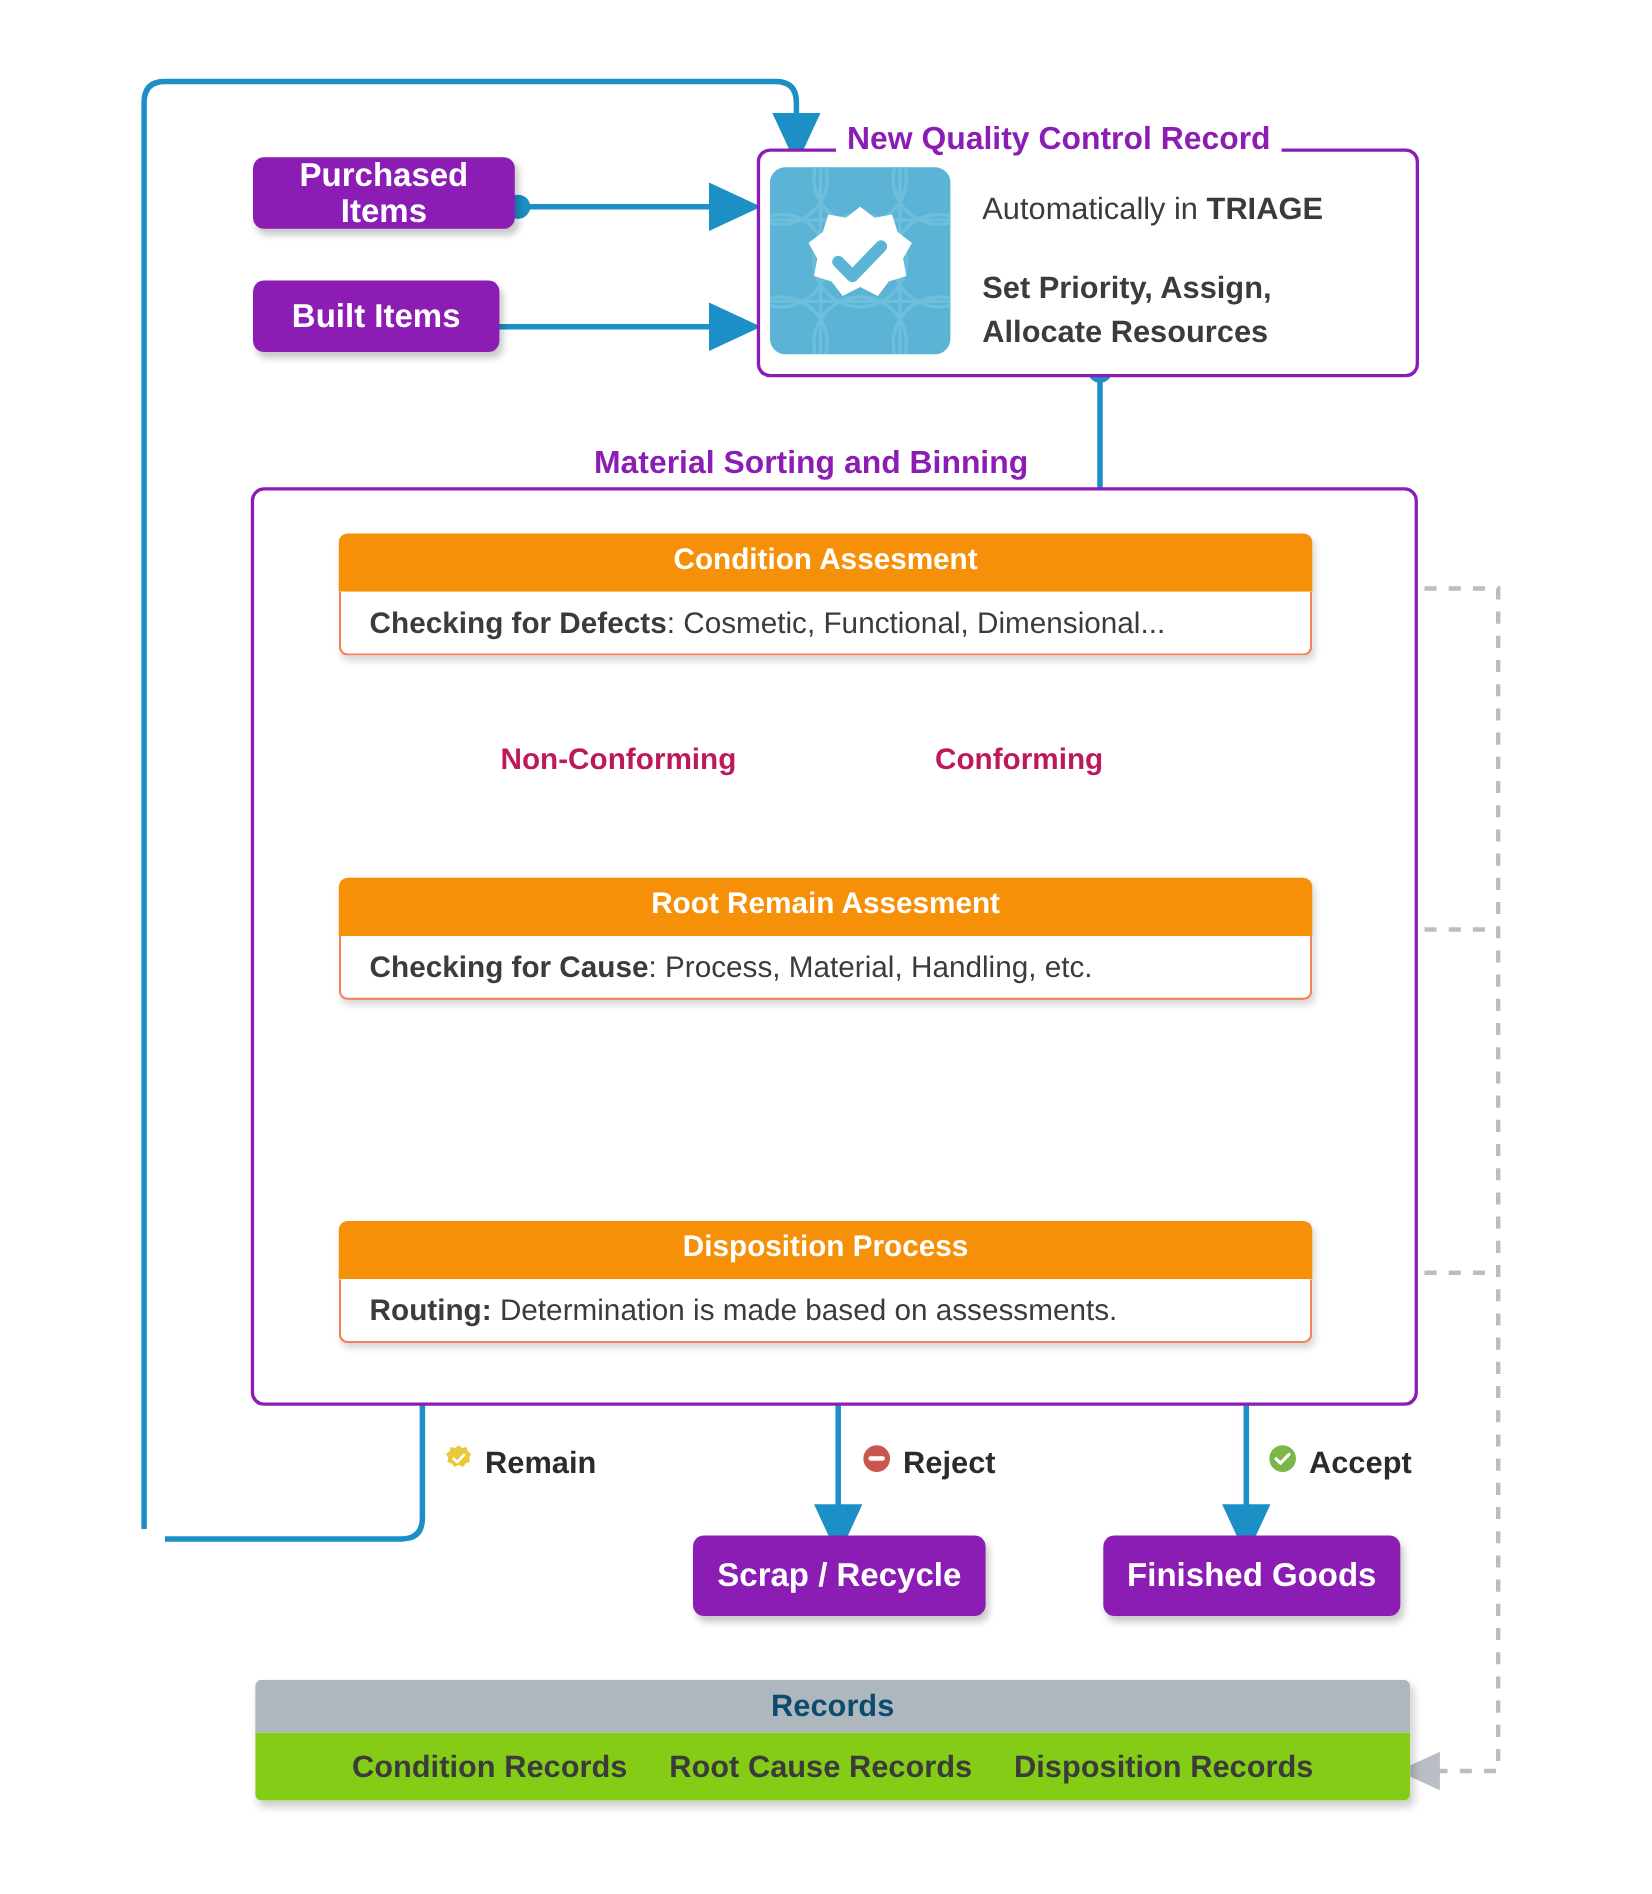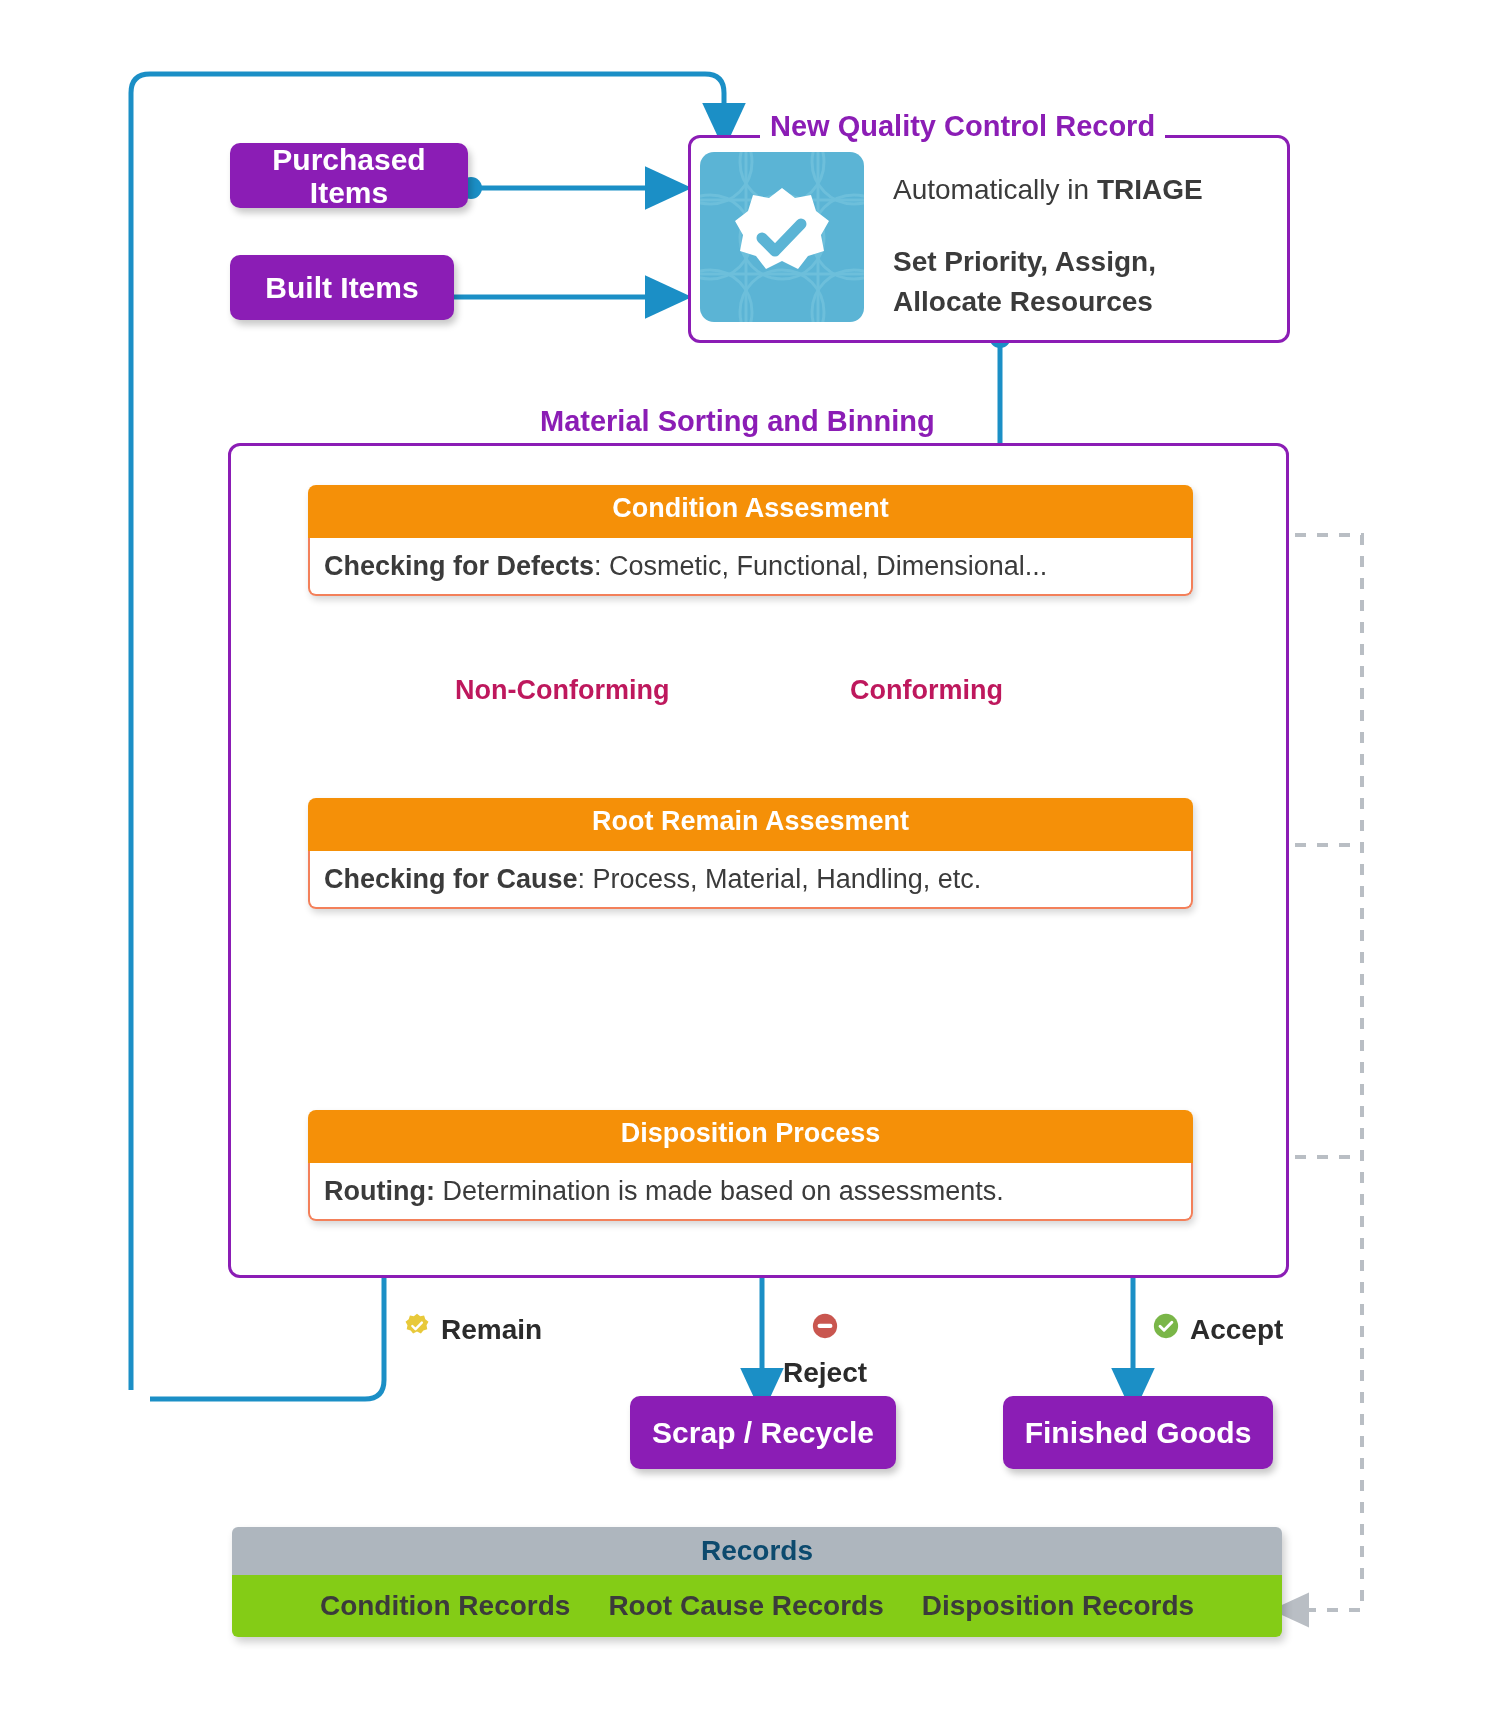--- a/index.html
+++ b/index.html
@@ -109,7 +109,7 @@
     height: 58px;
     display: flex;
     align-items: center;
-    padding-left: 14px;
+    padding-left: 26px;
     font-size: 27px;
     color: #3B3B3B;
     background: #ffffff;

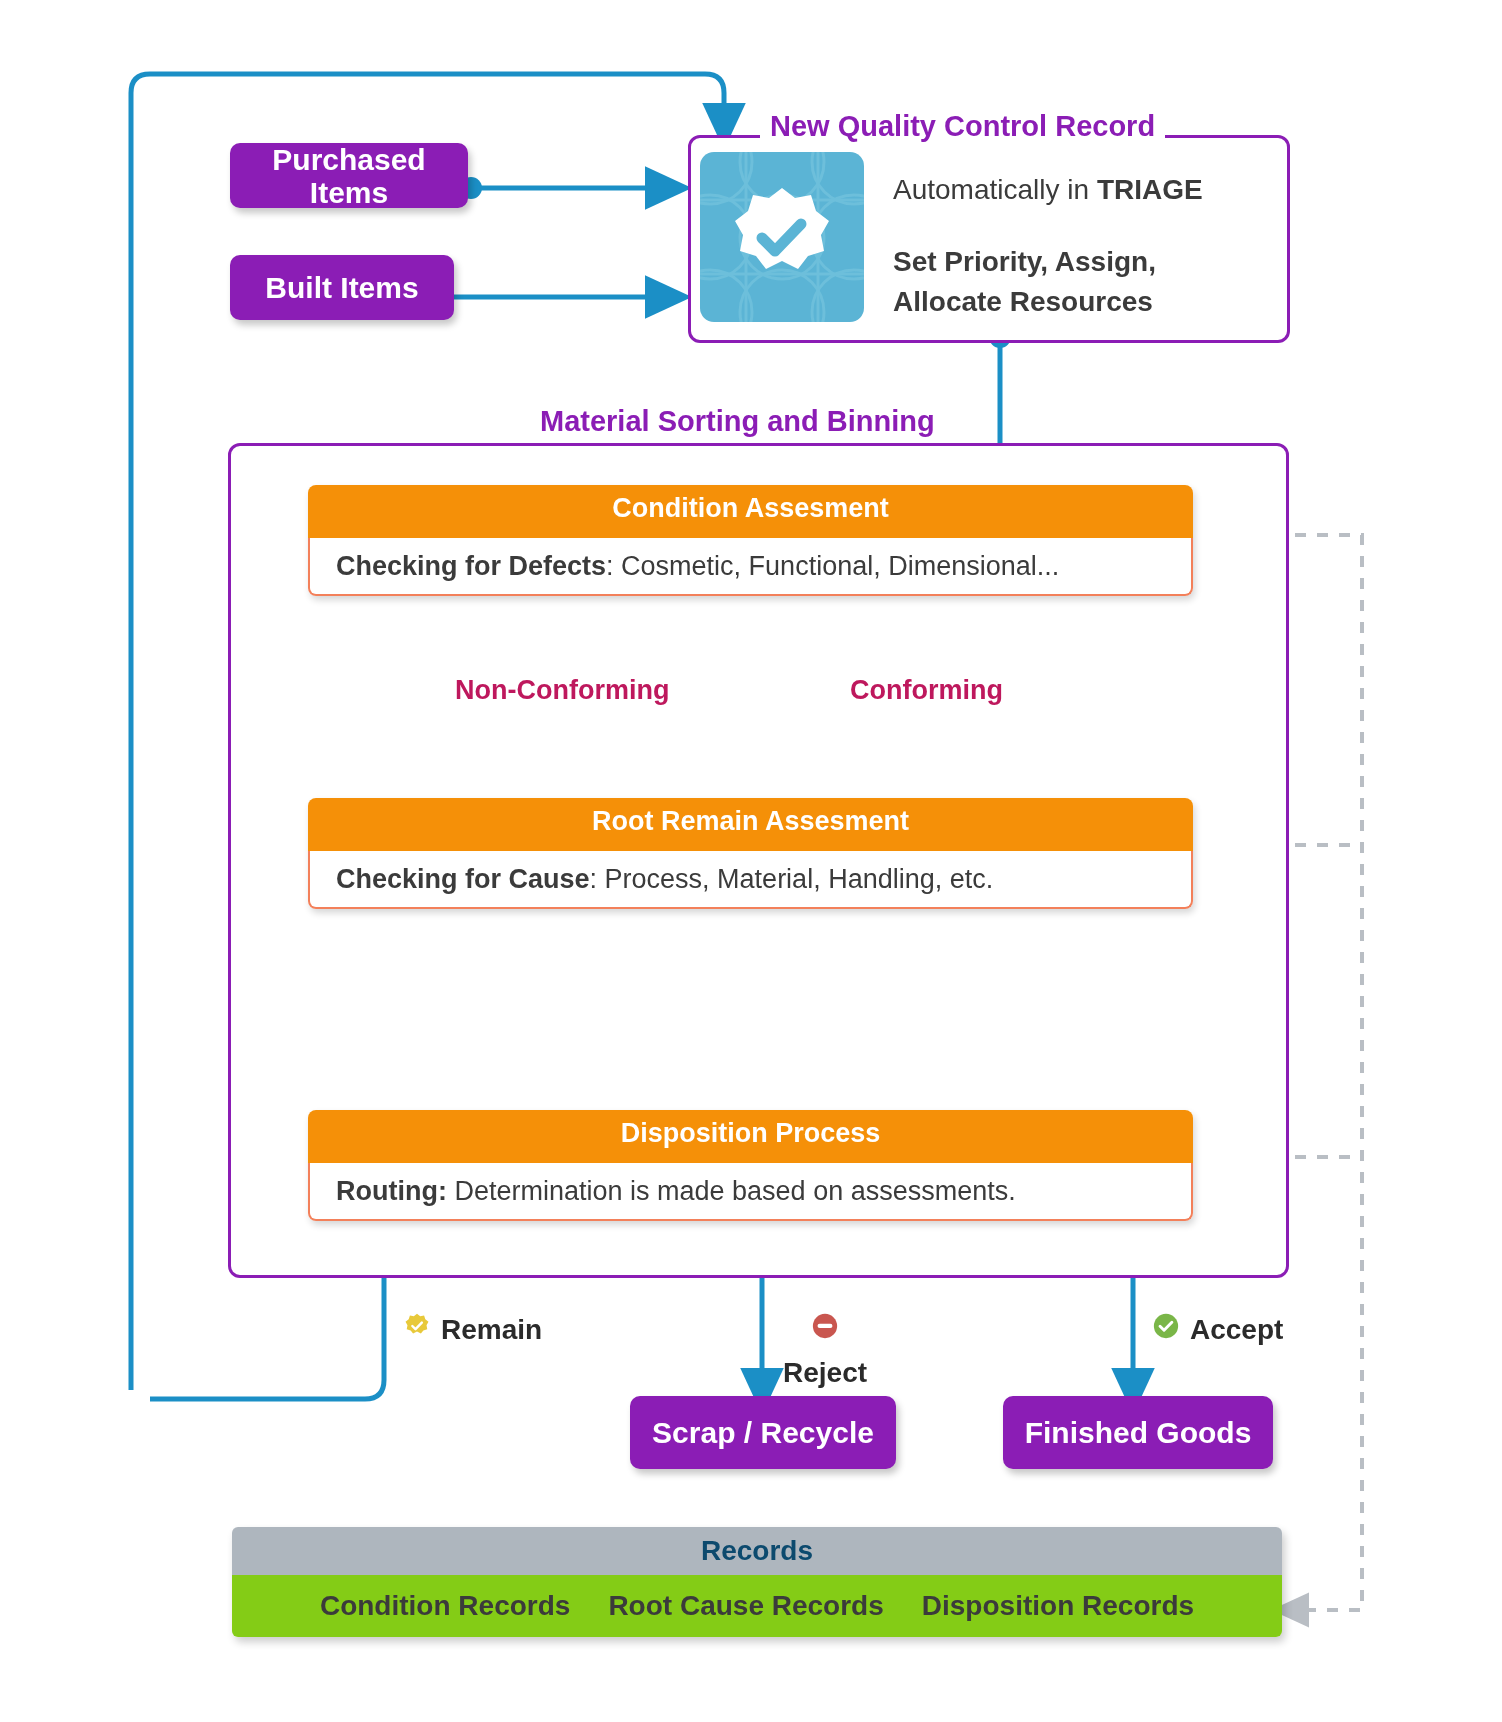--- a/index.html
+++ b/index.html
@@ -295,7 +295,7 @@
     <span>Remain</span>
   </div>
 
-  <div class="outcome" style="left:783px; top:1312px;flex-direction:column;">
+  <div class="outcome" style="left:783px; top:1312px;">
     <span>
       <svg viewBox="0 0 30 30" width="28" height="28">
         <circle cx="15" cy="15" r="13" fill="#C9564F"></circle>

